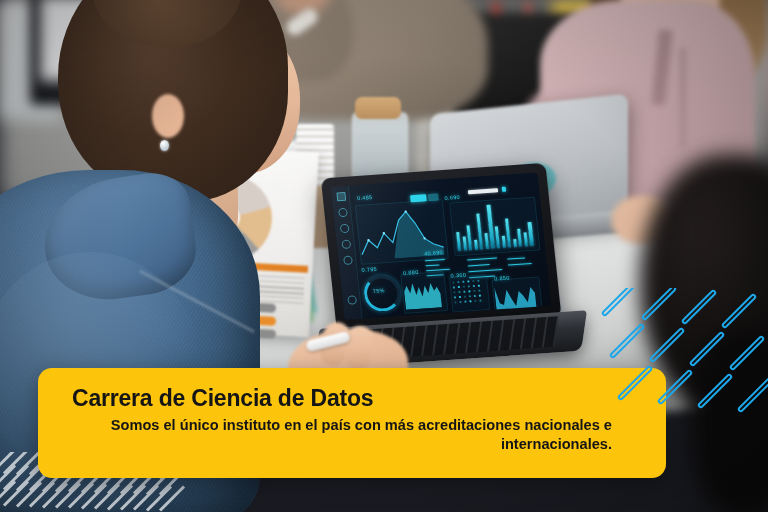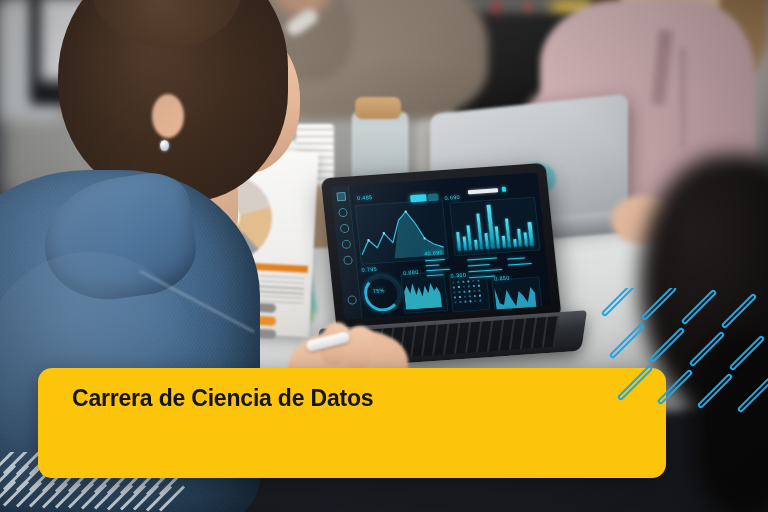--- a/index.html
+++ b/index.html
@@ -931,6 +931,7 @@
 
   <div class="banner">
     <div class="banner-title">Carrera de Ciencia de Datos</div>
+    <div class="banner-sub">Somos el único instituto en el país con más acreditaciones nacionales e internacionales.</div>
   </div>
 
   <div class="stripes-blue" id="stripes-blue">

